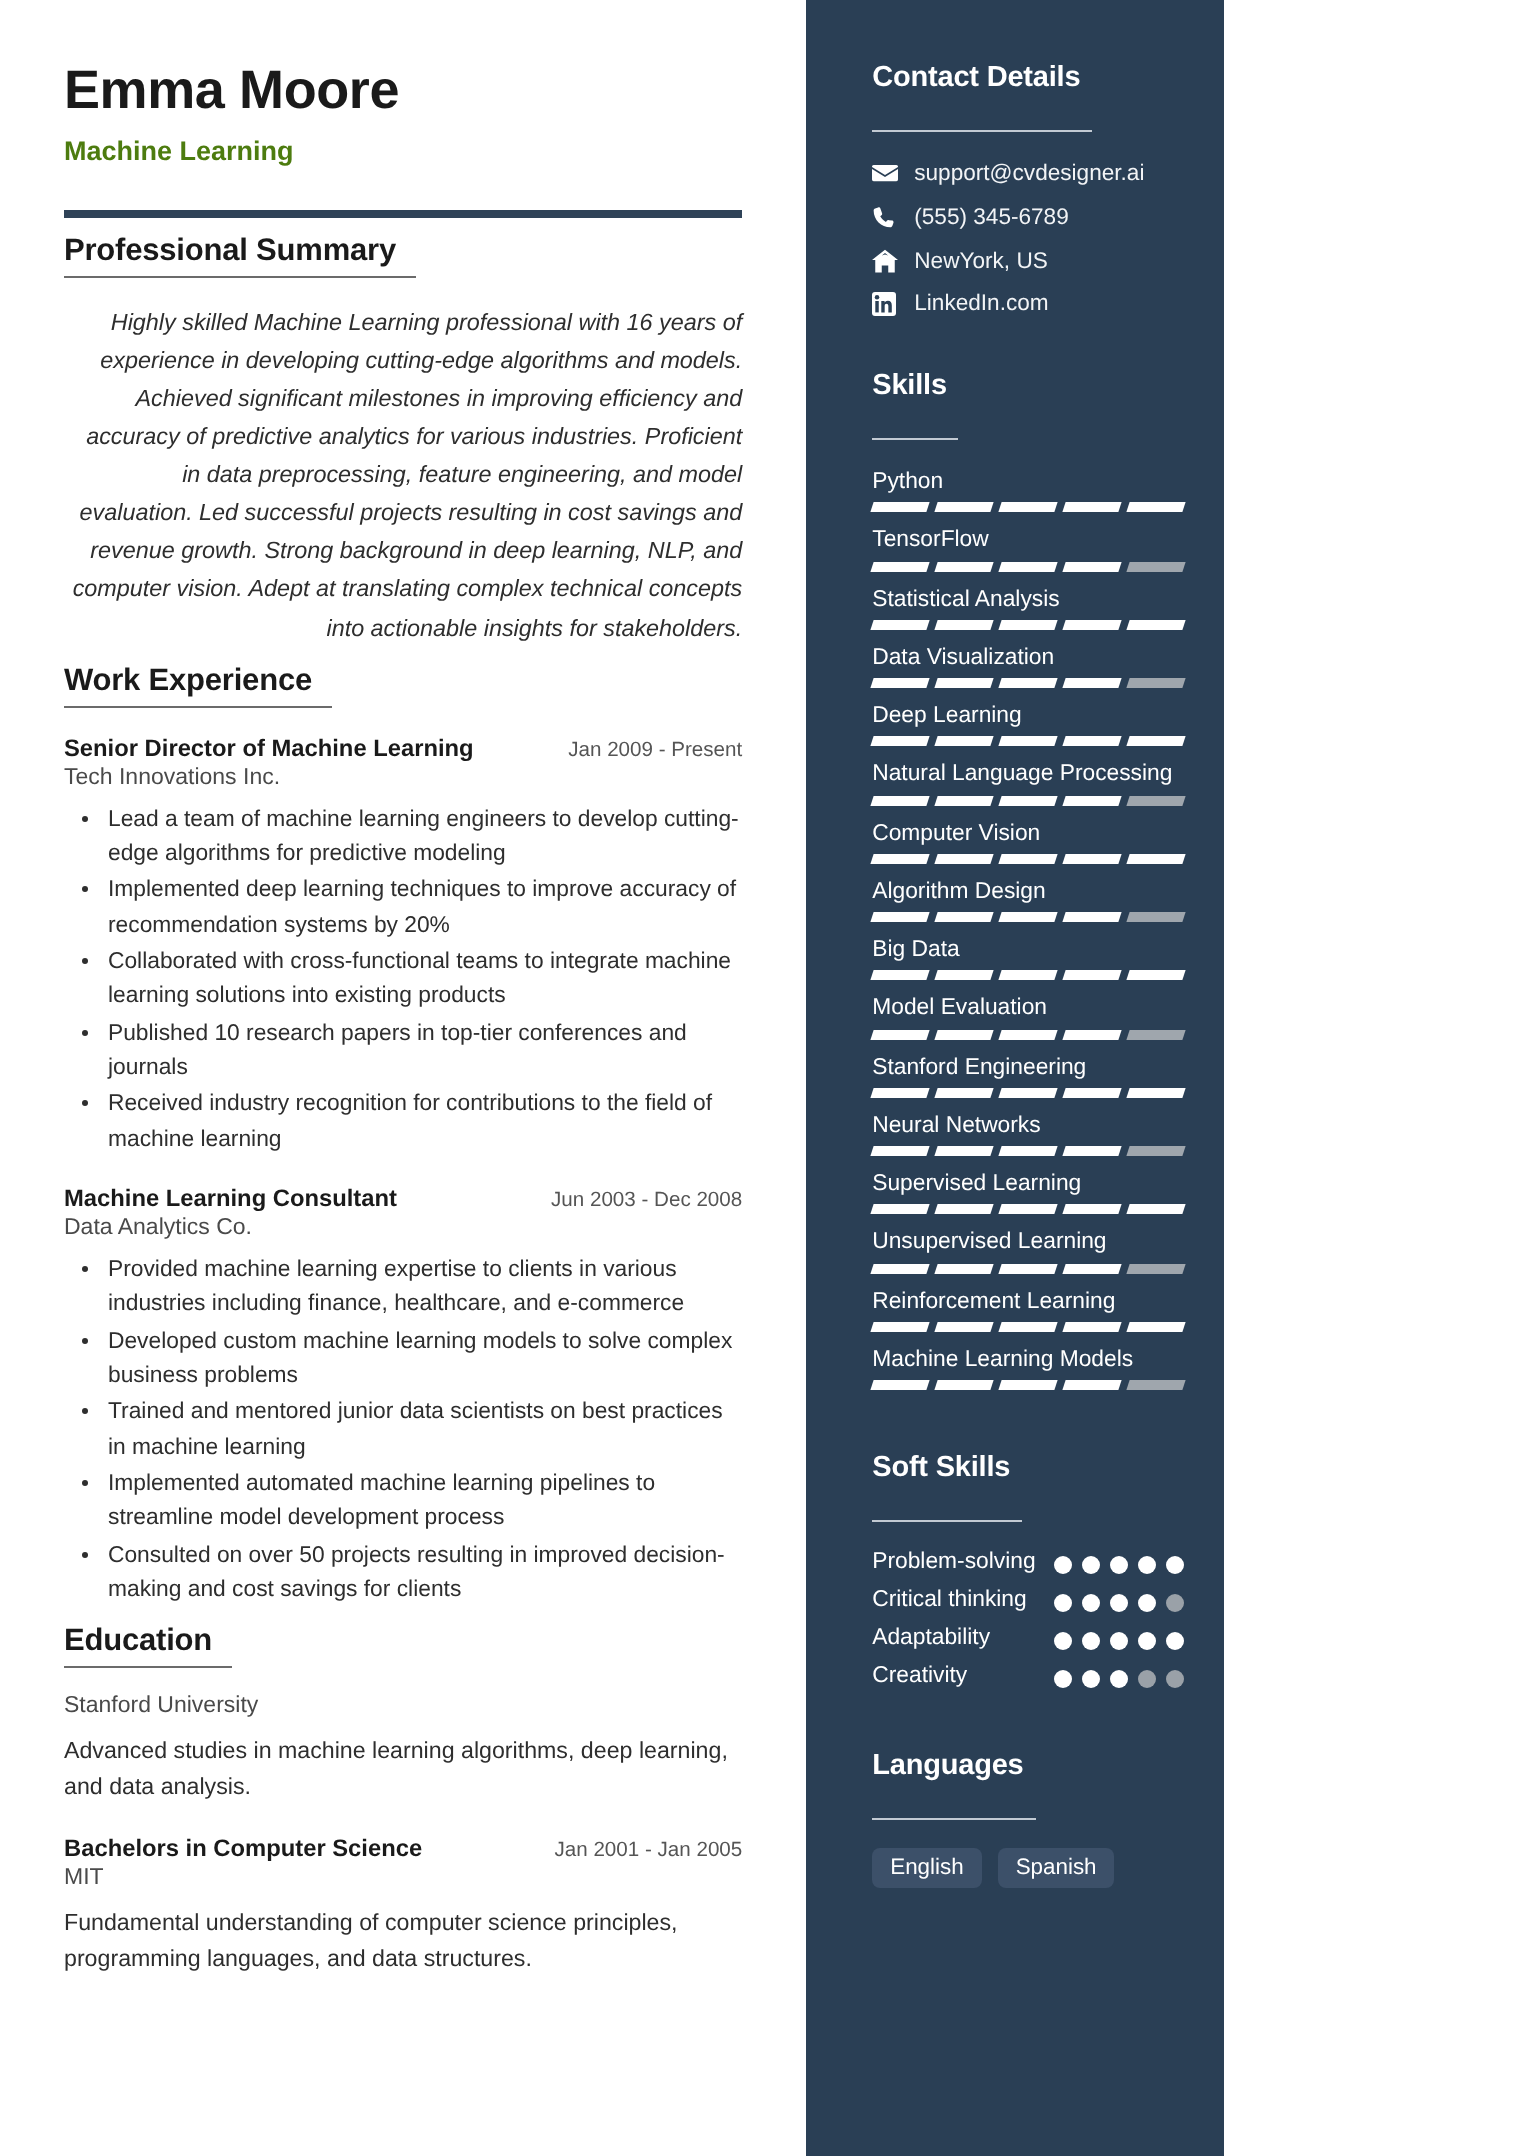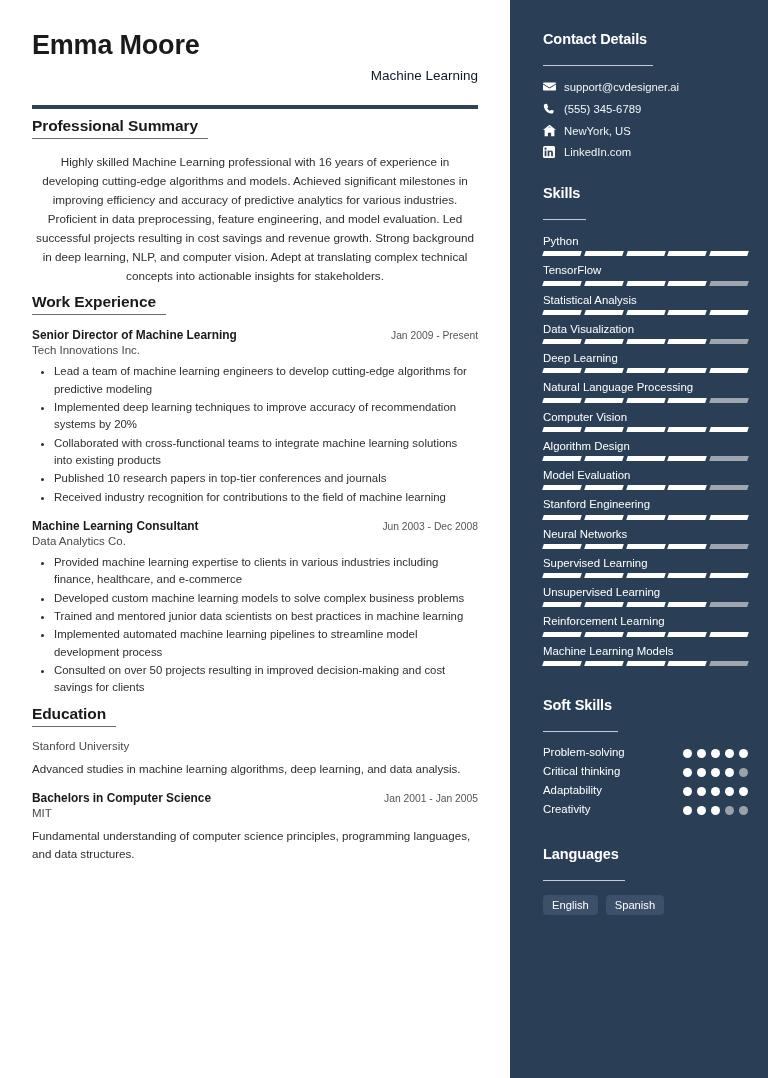--- a/index.html
+++ b/index.html
@@ -10,7 +10,7 @@
     color:#2b2b2b;
     -webkit-font-smoothing:antialiased;
   }
-  .page { position:relative; width:768px; height:1078px; display:flex; overflow:hidden; }
+  .page { position:relative; width:612px; height:1078px; display:flex; overflow:hidden; }
 
   
   .main {

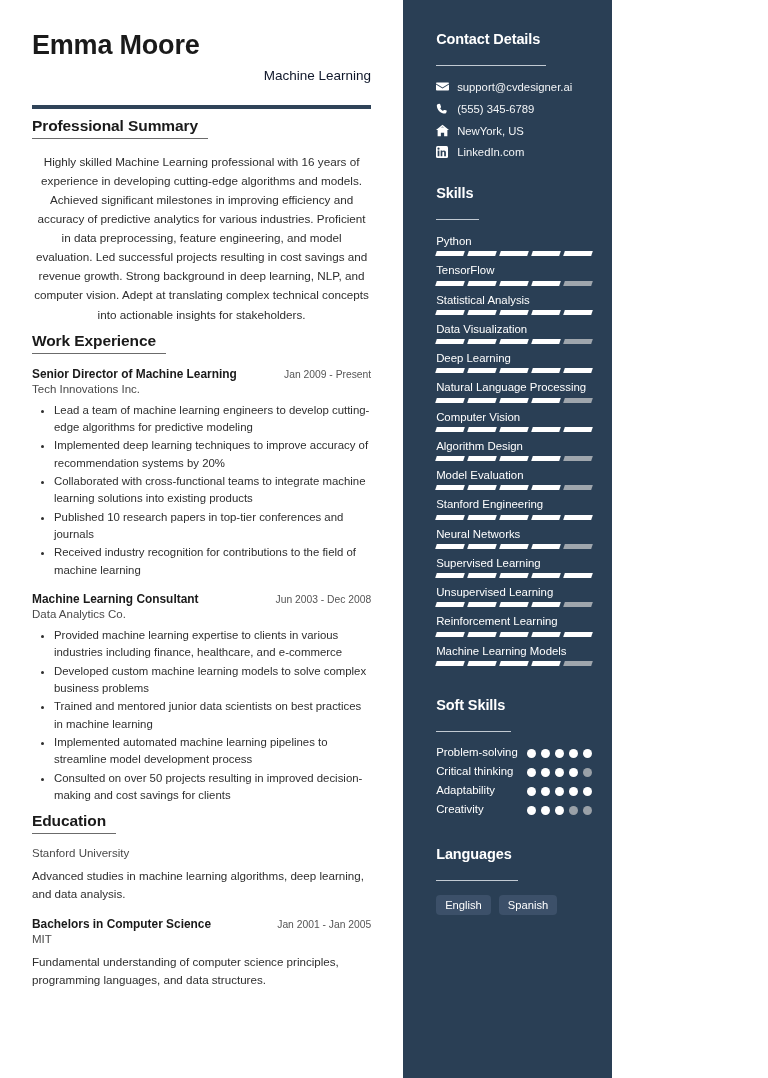--- a/index.html
+++ b/index.html
@@ -28,10 +28,9 @@
   }
   .job-title {
     font-size:13.5px;
-    color:#0f172a;
+    color:#4d7c0f;
     margin-top:7px;
-    font-weight:400;
-    text-align:right;
+    font-weight:700;
   }
   .header-rule {
     margin-top:22px;

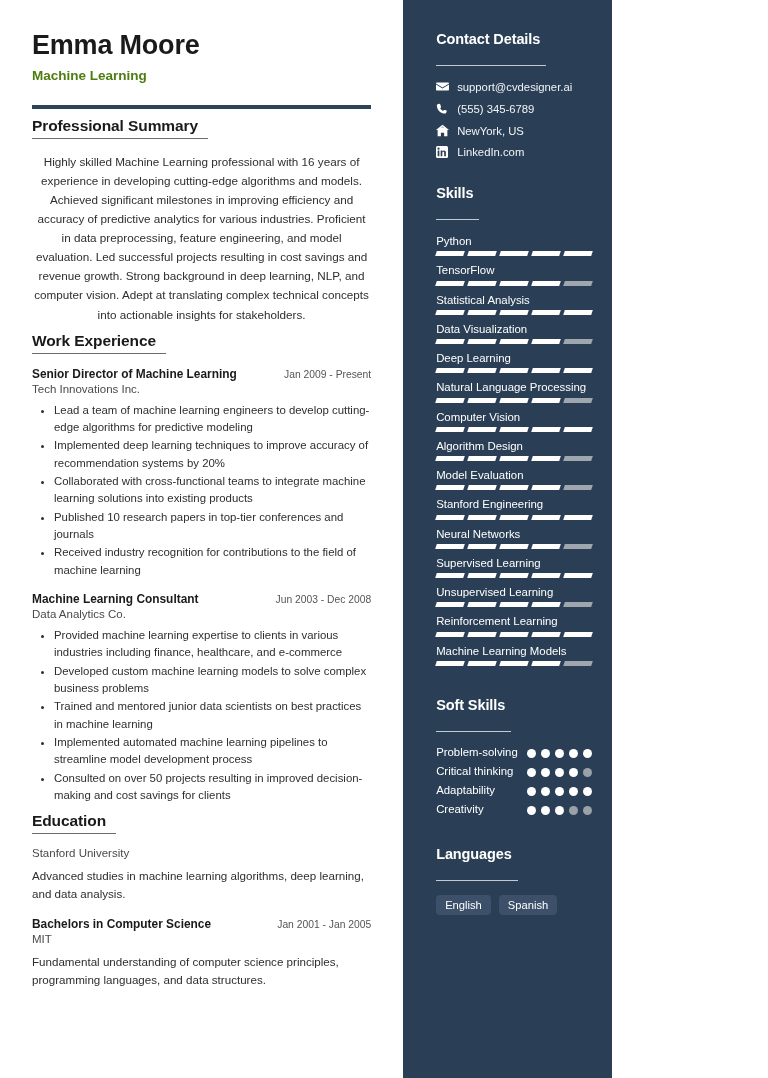--- a/index.html
+++ b/index.html
@@ -56,7 +56,8 @@
     font-size:11.7px;
     line-height:1.63;
     color:#2e2e2e;
-    text-align:center;
+    text-align:right;
+    font-style:italic;
   }
 
   .entry { margin-top:13px; }

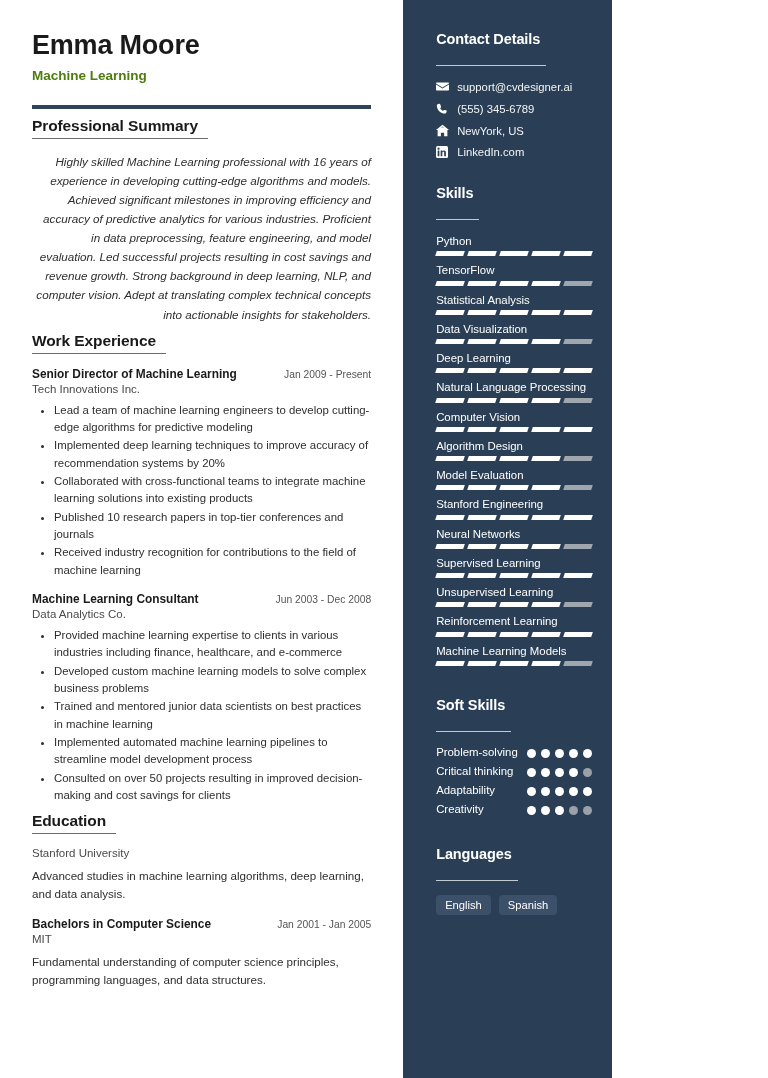--- a/index.html
+++ b/index.html
@@ -388,6 +388,16 @@
             </div>
           </div>
           <div class="skill-row">
+            <div class="skill-name">Big Data</div>
+            <div class="skill-bar">
+              <span class="skill-seg"></span>
+              <span class="skill-seg"></span>
+              <span class="skill-seg"></span>
+              <span class="skill-seg"></span>
+              <span class="skill-seg"></span>
+            </div>
+          </div>
+          <div class="skill-row">
             <div class="skill-name">Model Evaluation</div>
             <div class="skill-bar">
               <span class="skill-seg"></span>

